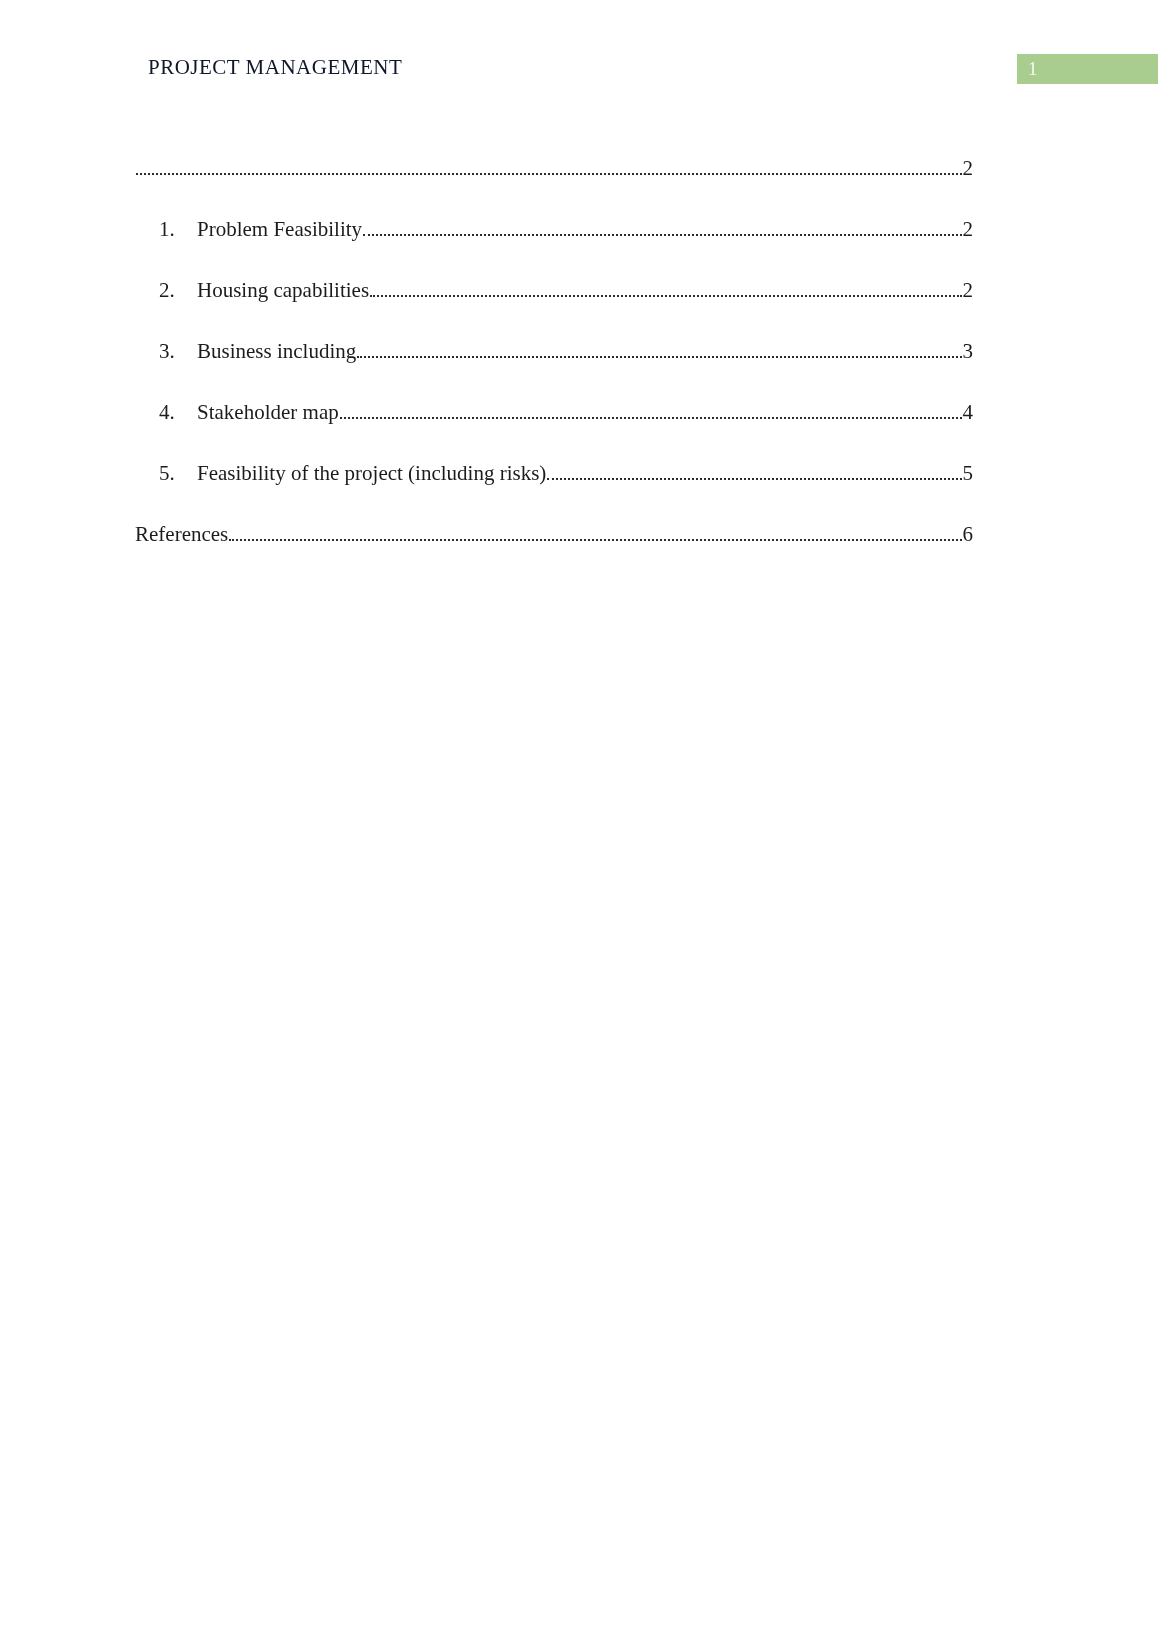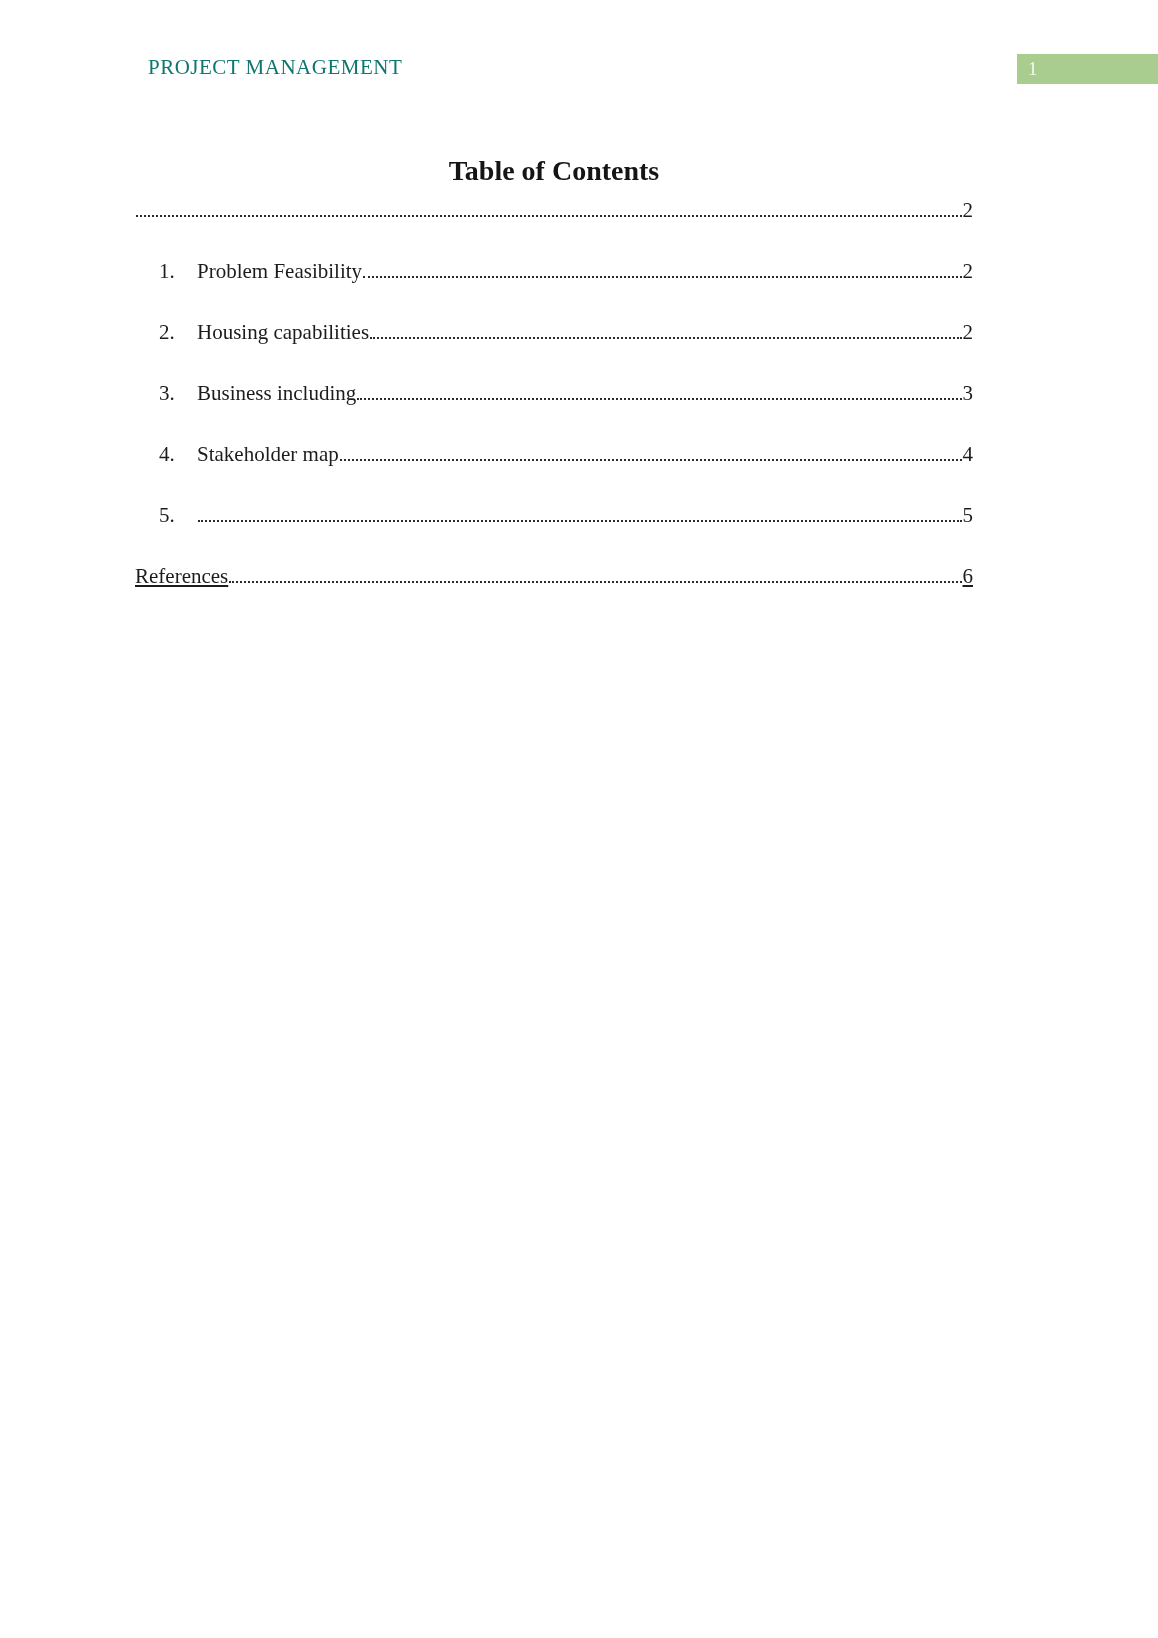--- a/index.html
+++ b/index.html
@@ -23,7 +23,7 @@
     left: 148px;
     font-size: 21px;
     letter-spacing: 0.5px;
-    color: #0f766e;
+    color: #0f172a;
     white-space: nowrap;
   }
   .page-number-badge {

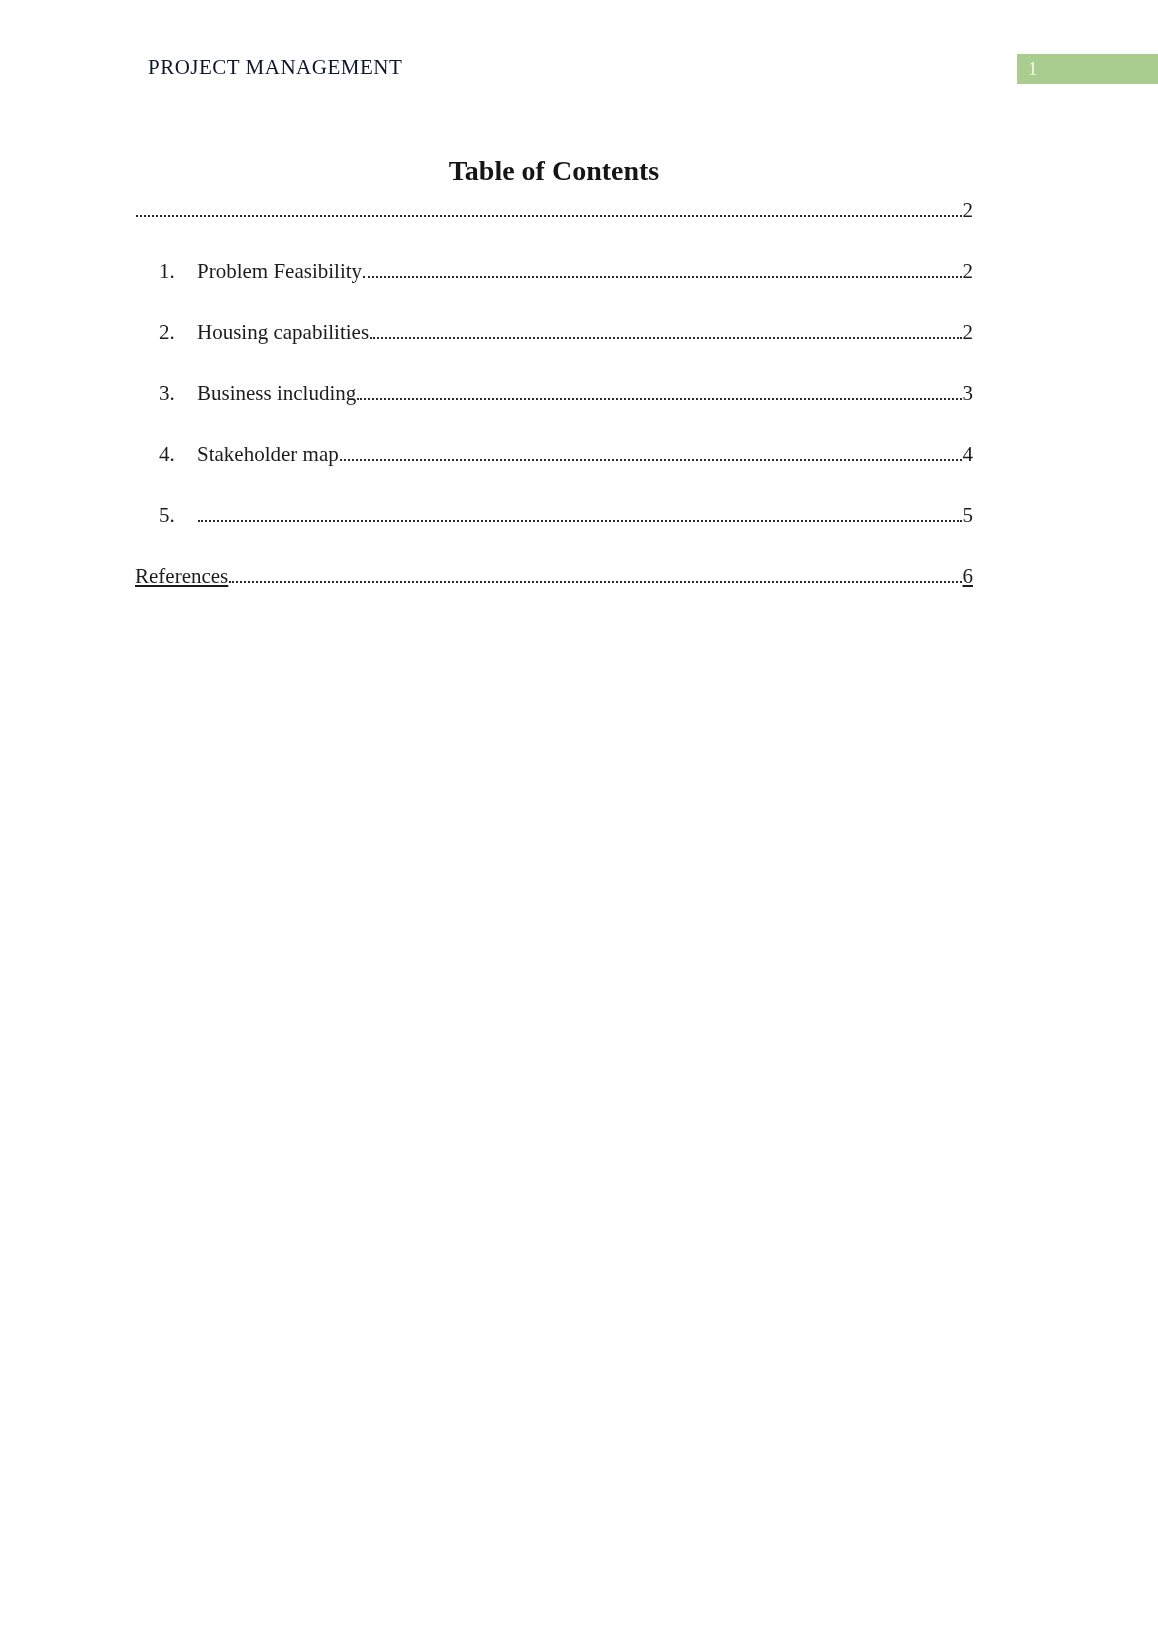--- a/index.html
+++ b/index.html
@@ -91,7 +91,6 @@
 
   <div class="toc-container">
 
-    <h1 class="toc-title">Table of Contents</h1>
 
     <div class="toc-row">
       <span class="toc-leader"></span>

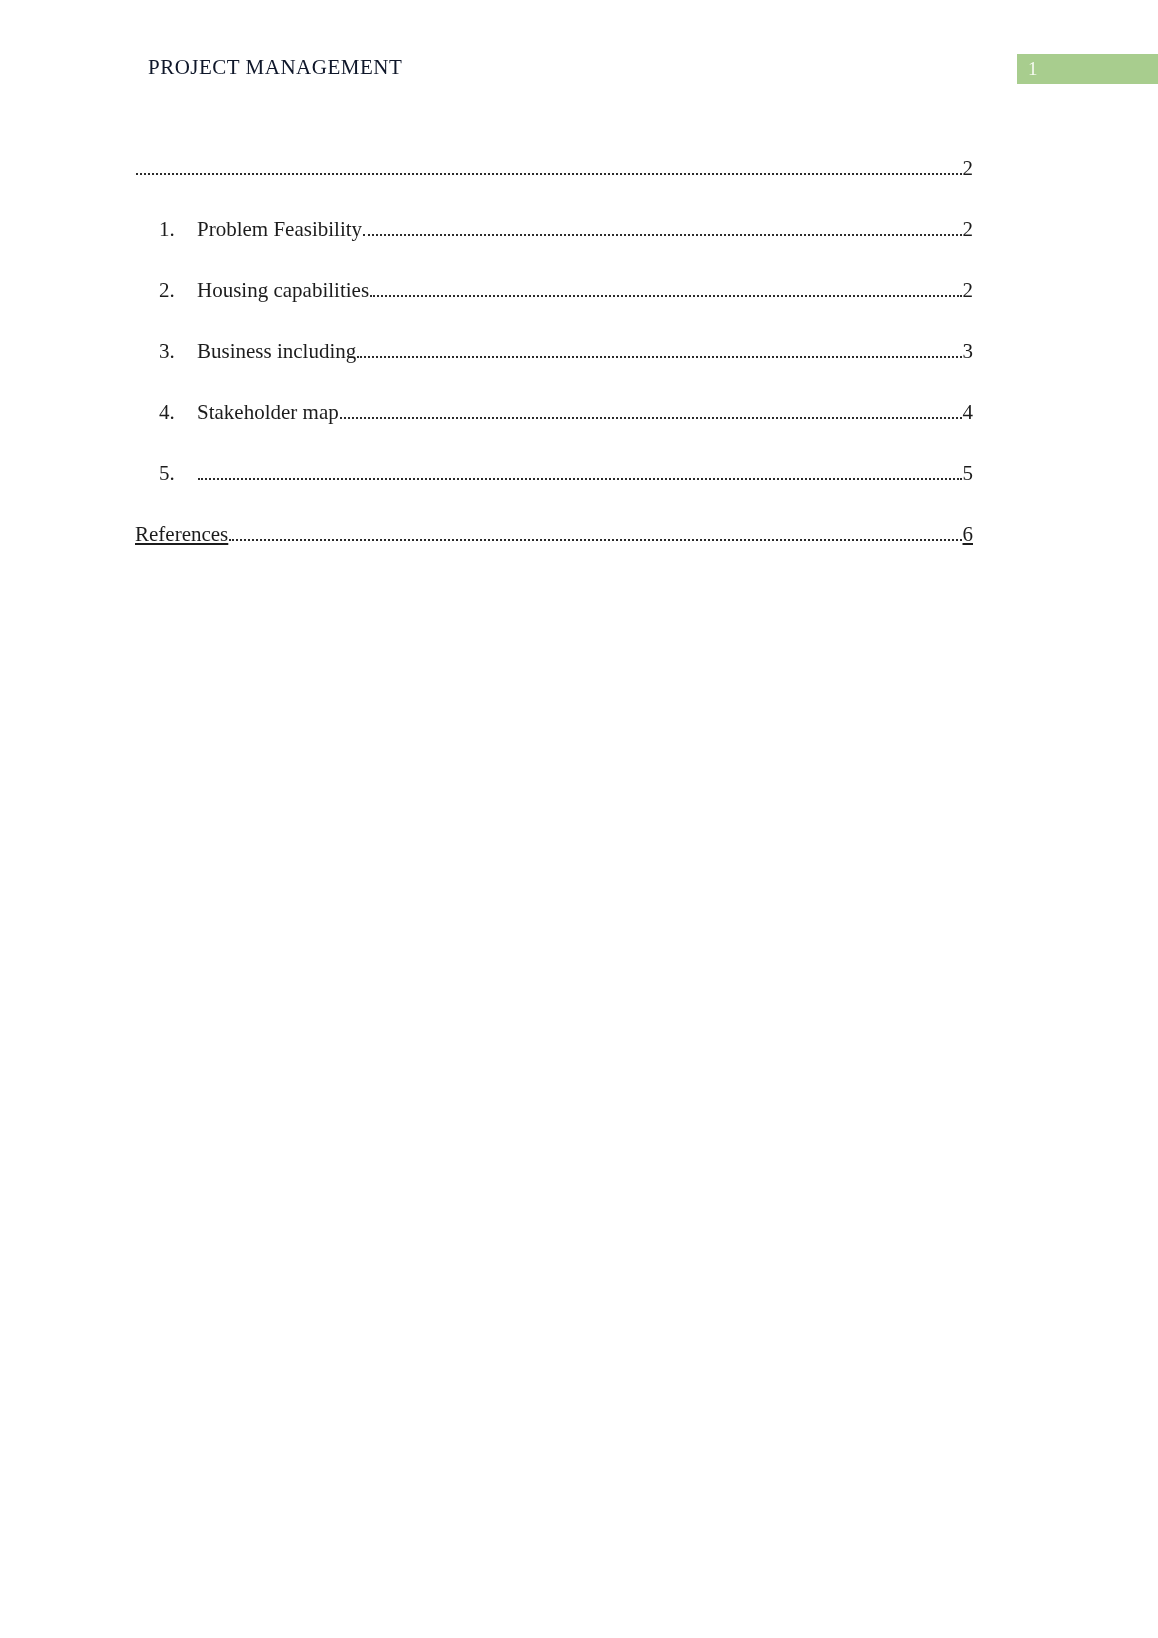--- a/index.html
+++ b/index.html
@@ -127,6 +127,7 @@
 
     <div class="toc-row">
       <span class="toc-num">5.</span>
+      <span class="toc-label">Feasibility of the project (including risks)</span>
       <span class="toc-leader"></span>
       <span class="toc-page">5</span>
     </div>

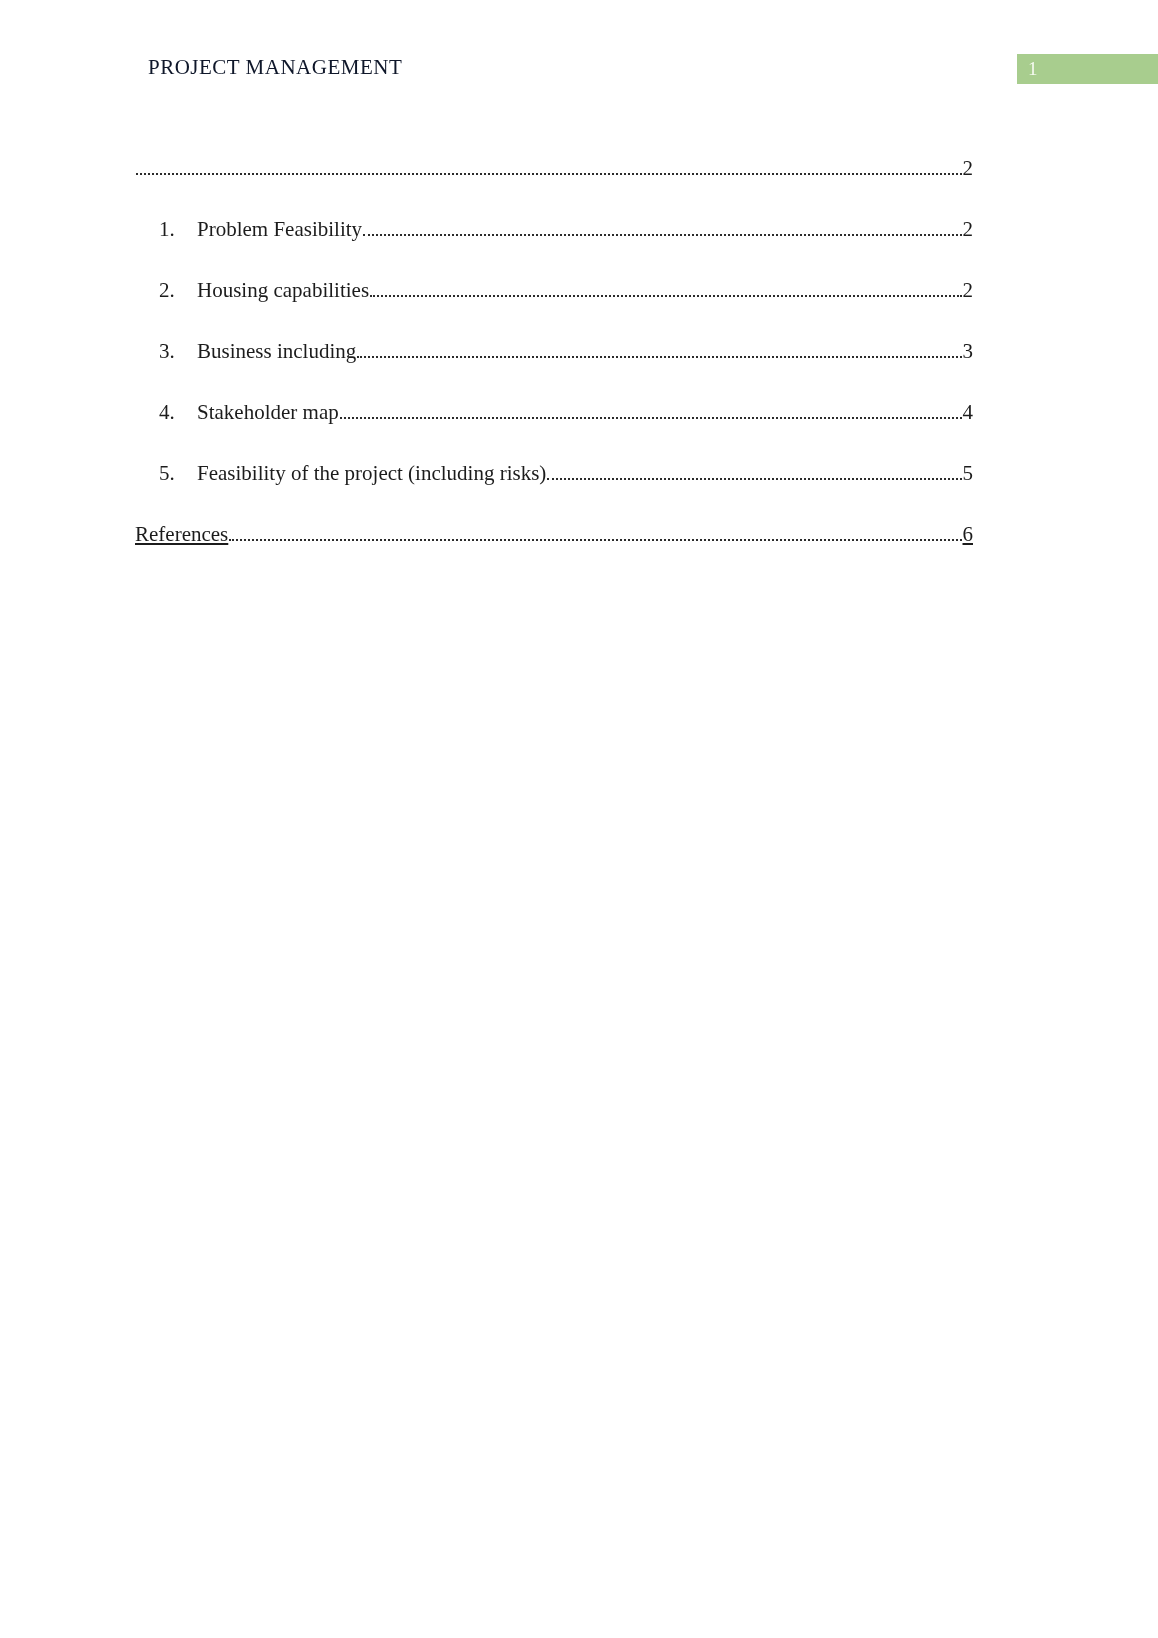--- a/index.html
+++ b/index.html
@@ -60,7 +60,7 @@
     margin-bottom: 35px;
     cursor: pointer;
   }
-  .toc-row:last-child { margin-bottom: 0; text-decoration: underline; }
+  .toc-row:last-child { margin-bottom: 0; }
   .toc-num {
     flex: 0 0 62px;
     box-sizing: border-box;

